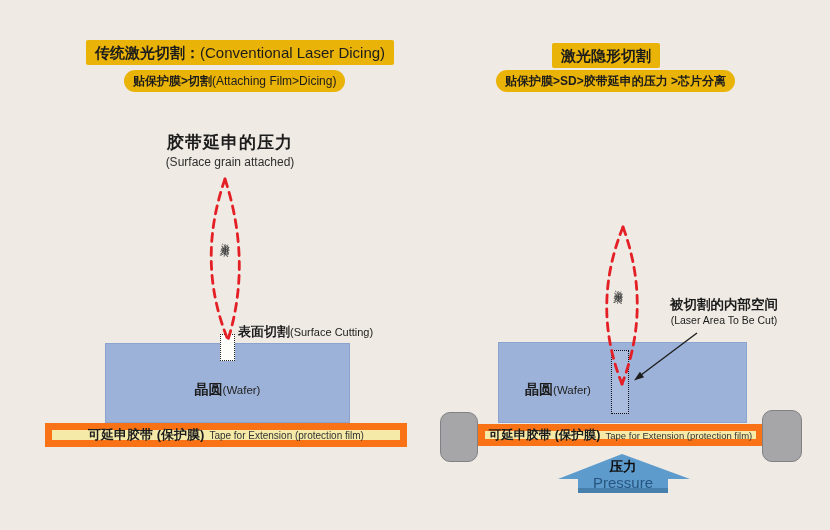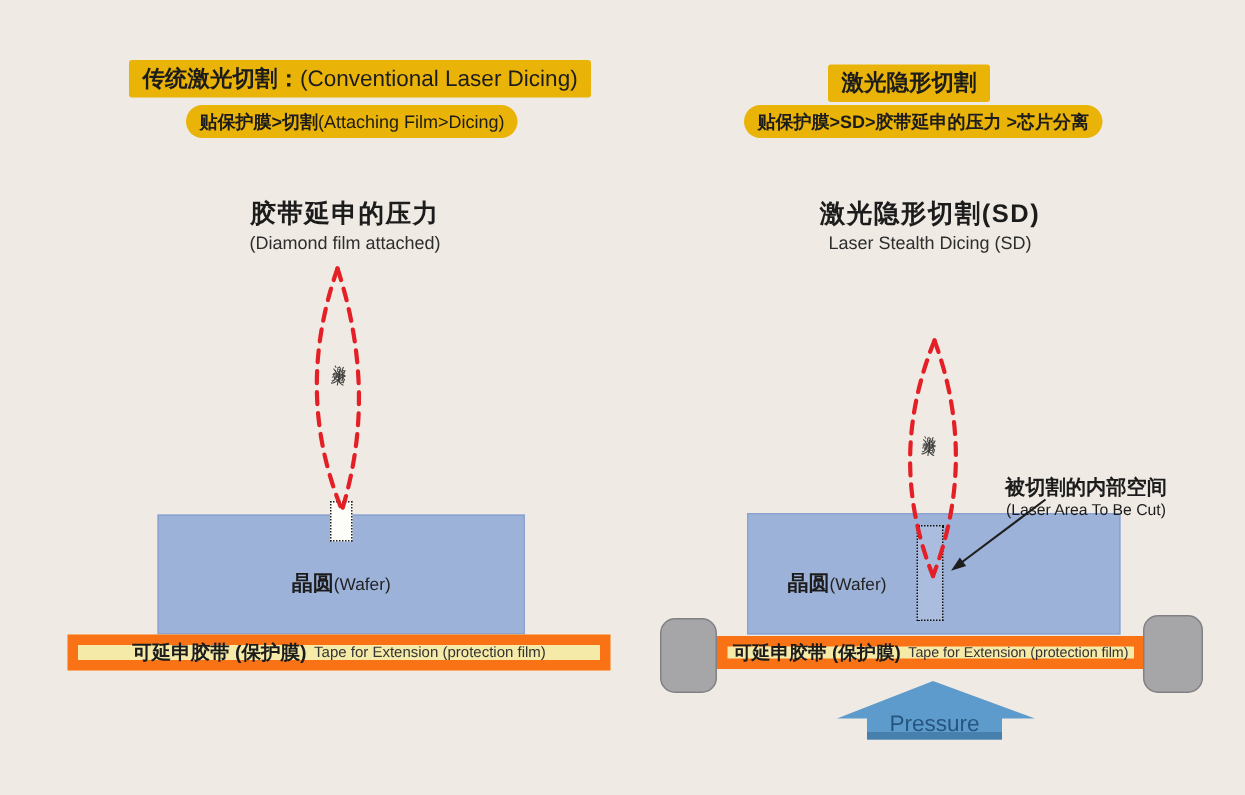--- a/index.html
+++ b/index.html
@@ -115,10 +115,6 @@
     <span class="zh-bold">激光隐形切割</span>
   </div>
 
-  <div class="heading" style="left:490px; top:131px; width:260px;">
-    <span class="zh">激光隐形切割(SD)</span>
-    <span class="en">Laser Stealth Dicing (SD)</span>
-  </div>
 
   <div class="wafer z1" style="left:498px; top:342px; width:249px; height:81px;"></div>
   <div class="inner-cut z2" style="left:611px; top:350px; width:18px; height:64px;"></div>

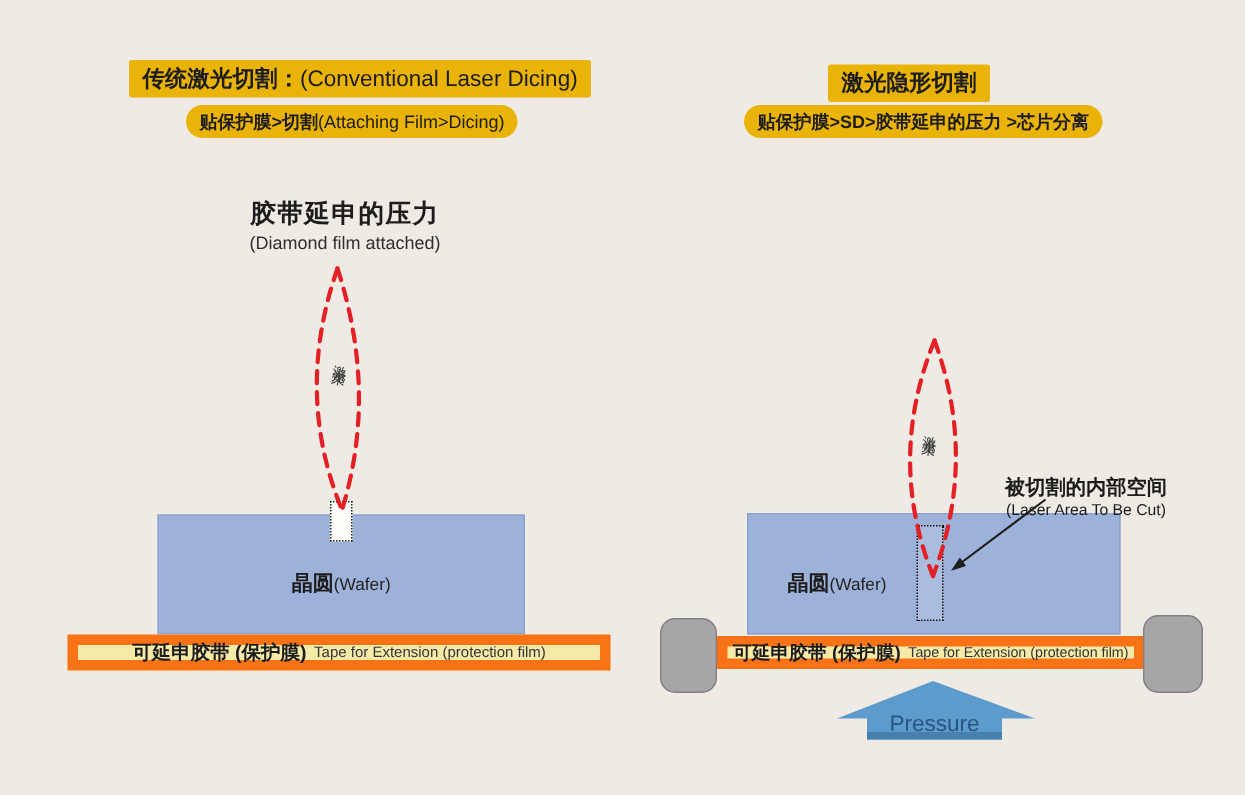--- a/index.html
+++ b/index.html
@@ -91,7 +91,7 @@
 
   <div class="heading" style="left:100px; top:131px; width:260px;">
     <span class="zh">胶带延申的压力</span>
-    <span class="en">(Diamond film attached)</span>
+    <span class="en">(Surface grain attached)</span>
   </div>
 
   <div class="wafer z1" style="left:105px; top:343px; width:245px; height:80px;"></div>

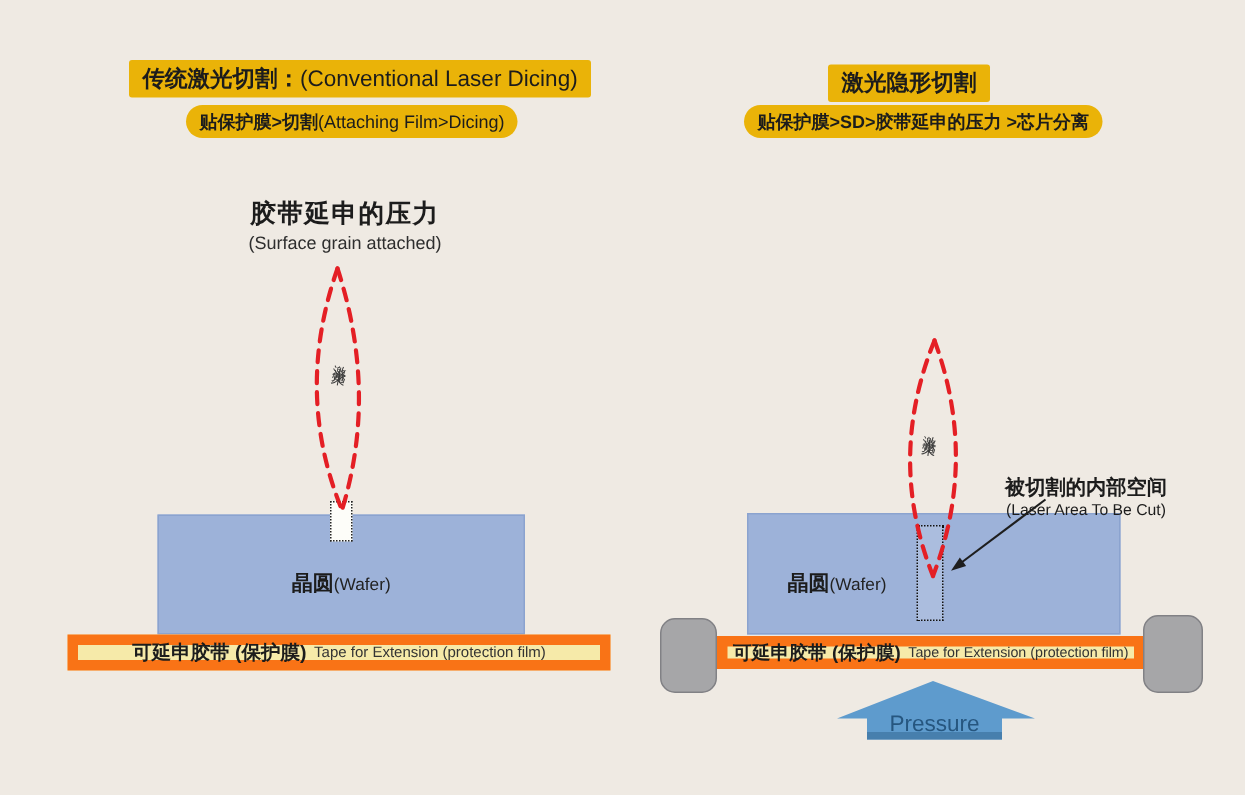--- a/index.html
+++ b/index.html
@@ -68,7 +68,7 @@
   .surface-label { position:absolute; white-space:nowrap; z-index:6; }
   .surface-label .zh { font-size:13px; font-weight:bold; }
   .surface-label .en { font-size:11px; }
-  .inner-label { position:absolute; text-align:center; z-index:6;margin-top:20px; }
+  .inner-label { position:absolute; text-align:center; z-index:6; }
   .inner-label .zh { font-size:13.5px; font-weight:bold; display:block; }
   .inner-label .en { font-size:10.5px; display:block; }
   .pressure-zh { position:absolute; text-align:center; font-size:13.5px; font-weight:bold; color:#0d0d0d; z-index:6; }

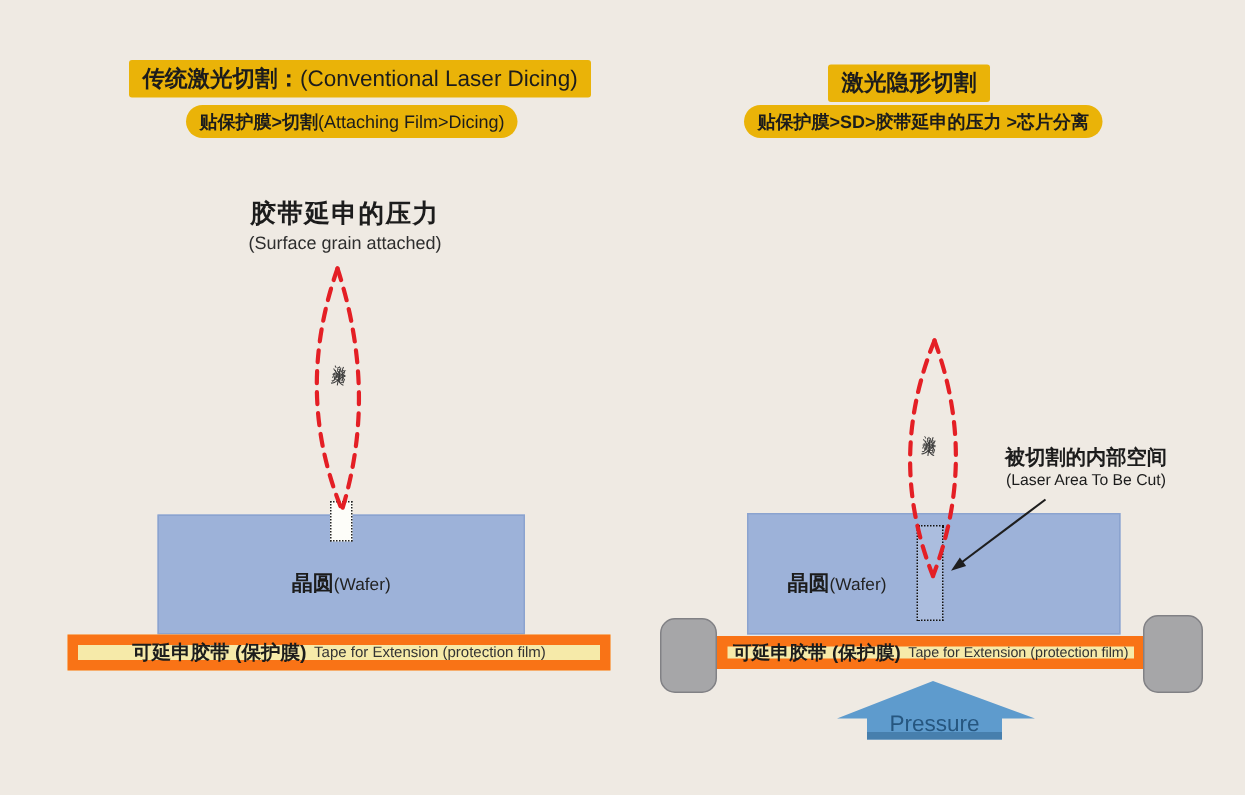--- a/index.html
+++ b/index.html
@@ -106,6 +106,9 @@
 
   <div class="beam-label" style="left:220px; top:236px; transform:rotate(10deg);">激光束</div>
 
+  <div class="surface-label" style="left:238px; top:322px;">
+    <span class="zh">表面切割</span><span class="en">(Surface Cutting)</span>
+  </div>
 
   <div class="label-box t12" style="left:496px; top:70px;">
     <span class="zh-bold">贴保护膜&gt;SD&gt;胶带延申的压力 &gt;芯片分离</span>

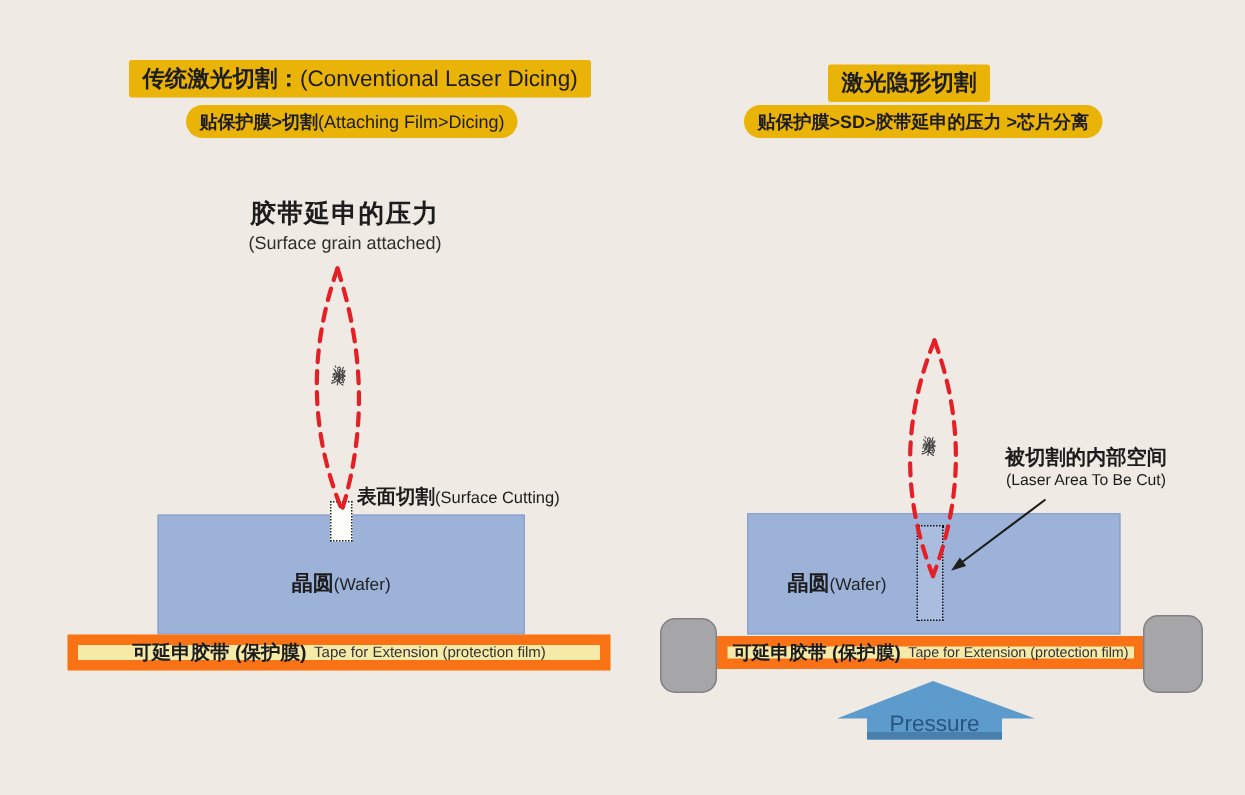--- a/index.html
+++ b/index.html
@@ -138,6 +138,7 @@
     <span class="en">(Laser Area To Be Cut)</span>
   </div>
 
+  <div class="pressure-zh" style="left:560px; top:458px; width:126px;">压力</div>
   <div class="pressure-en" style="left:560px; top:474px; width:126px;">Pressure</div>
 
   <svg class="overlay" width="830" height="530" viewBox="0 0 830 530">

